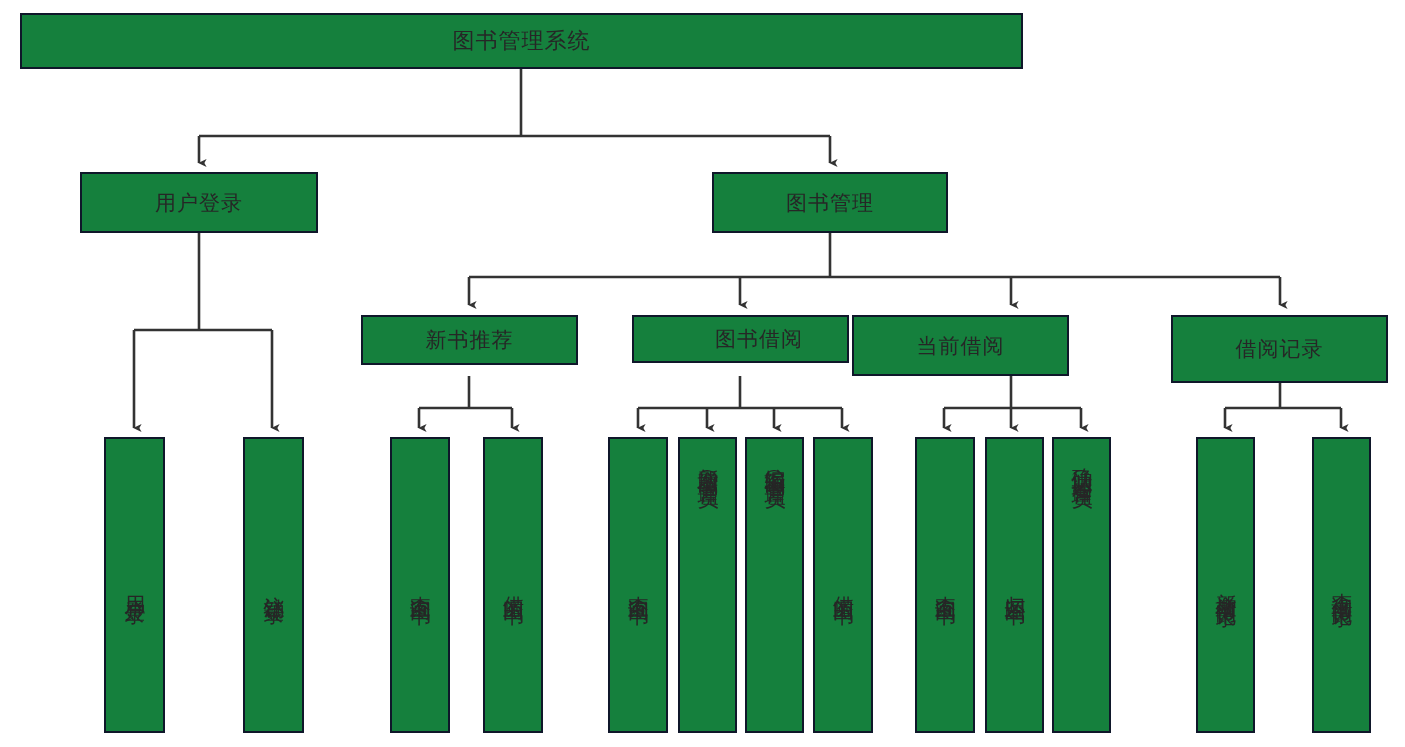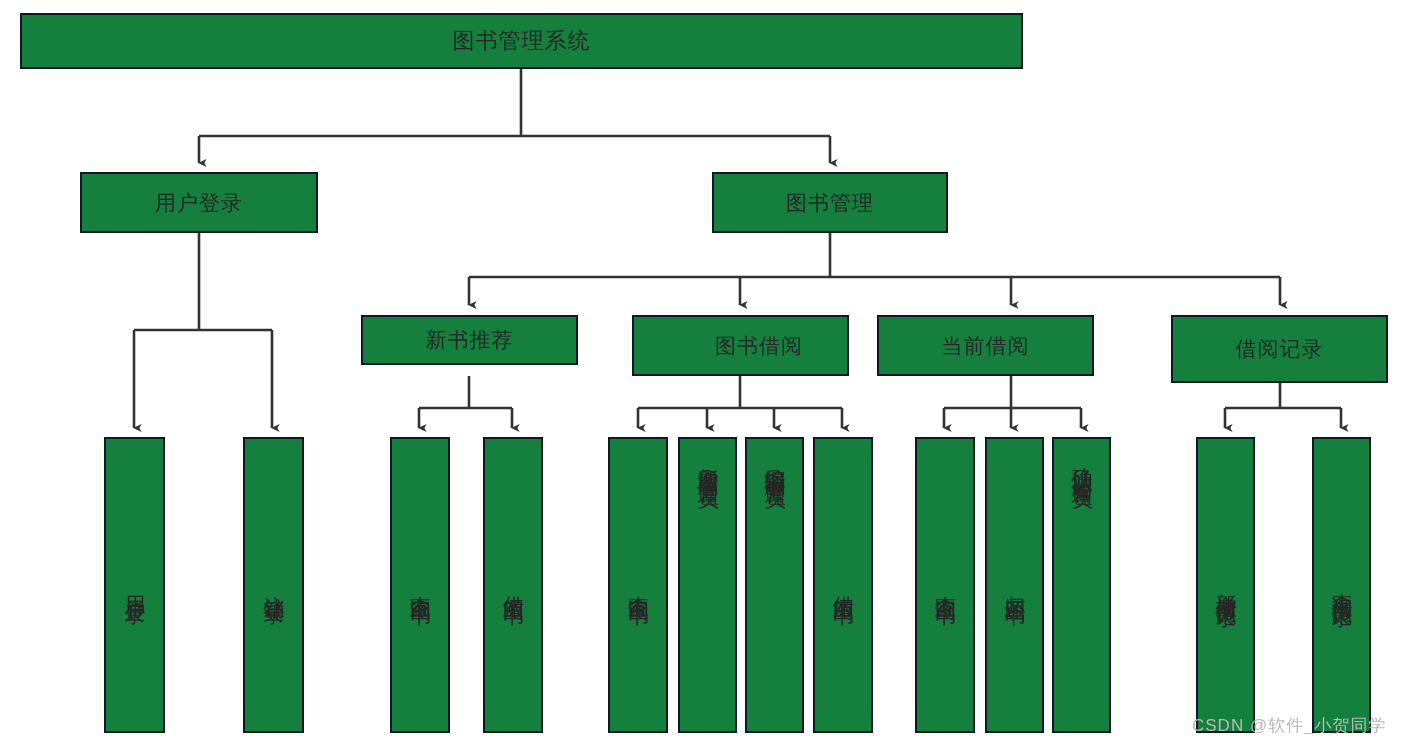--- a/index.html
+++ b/index.html
@@ -86,7 +86,7 @@
   <div class="node h-node" style="left:361px;top:315px;width:217px;height:50px;">
     <span class="lbl">新书推荐</span>
   </div>
-  <div class="node h-node" style="left:632px;top:315px;width:217px;height:61px;padding-left:37px;">
+  <div class="node h-node" style="left:632px;top:315px;width:217px;height:48px;padding-left:37px;">
     <span class="lbl">图书借阅</span>
   </div>
   <div class="node h-node" style="left:877px;top:315px;width:217px;height:61px;">

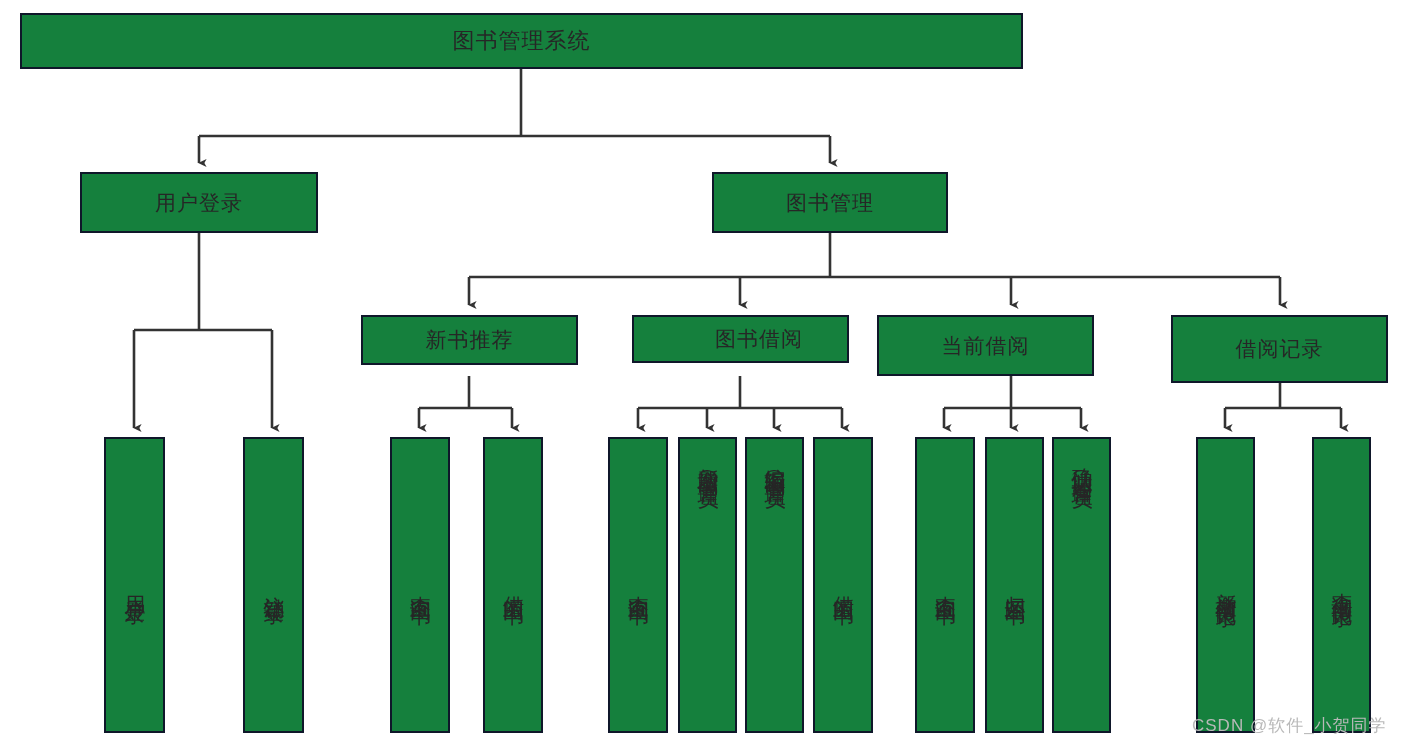--- a/index.html
+++ b/index.html
@@ -89,7 +89,7 @@
   <div class="node h-node" style="left:632px;top:315px;width:217px;height:48px;padding-left:37px;">
     <span class="lbl">图书借阅</span>
   </div>
-  <div class="node h-node" style="left:877px;top:315px;width:217px;height:61px;">
+  <div class="node h-node" style="left:852px;top:315px;width:217px;height:61px;">
     <span class="lbl">当前借阅</span>
   </div>
   <div class="node h-node" style="left:1171px;top:315px;width:217px;height:68px;">

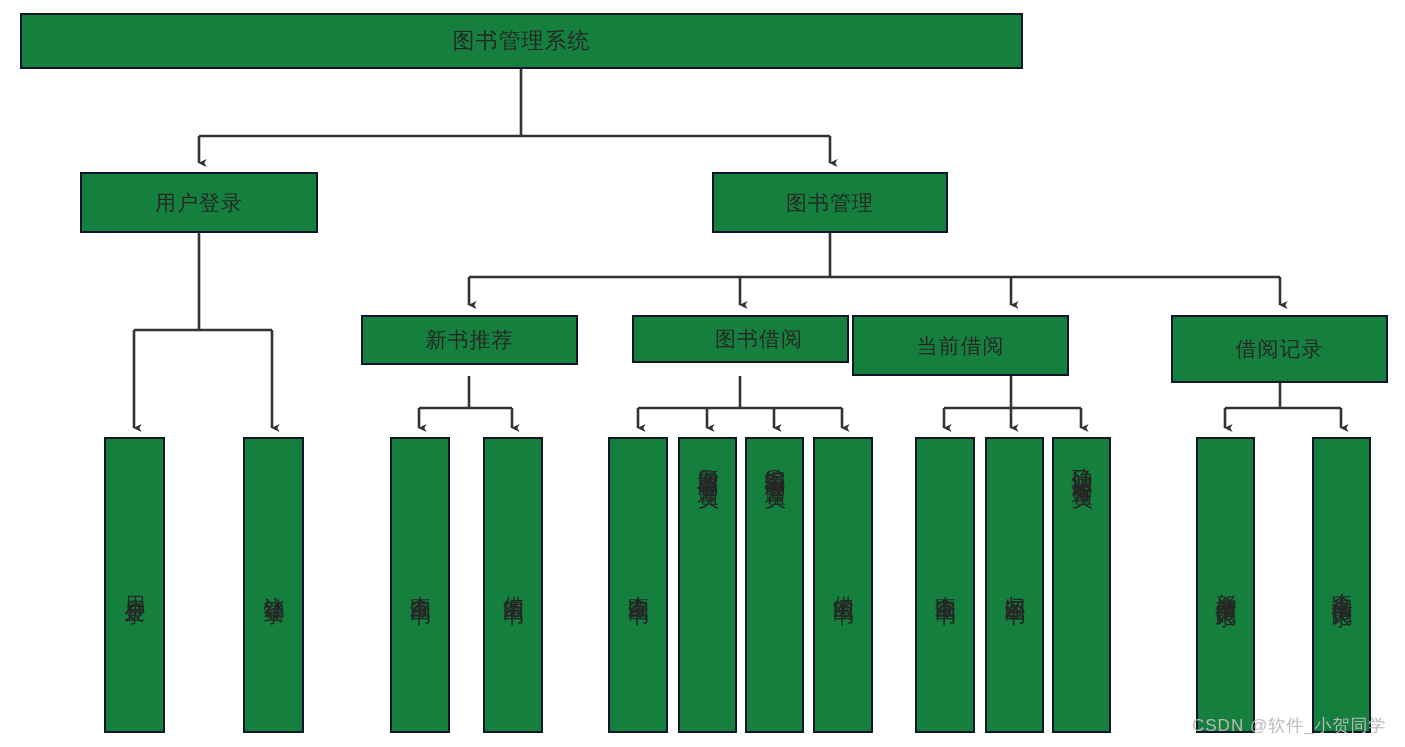--- a/index.html
+++ b/index.html
@@ -140,7 +140,6 @@
     <span class="lbl">查询借阅记录</span>
   </div>
 
-  <div class="watermark" style="left:1192px;top:714px;">CSDN @软件_小贺同学</div>
 
 </div>
 

